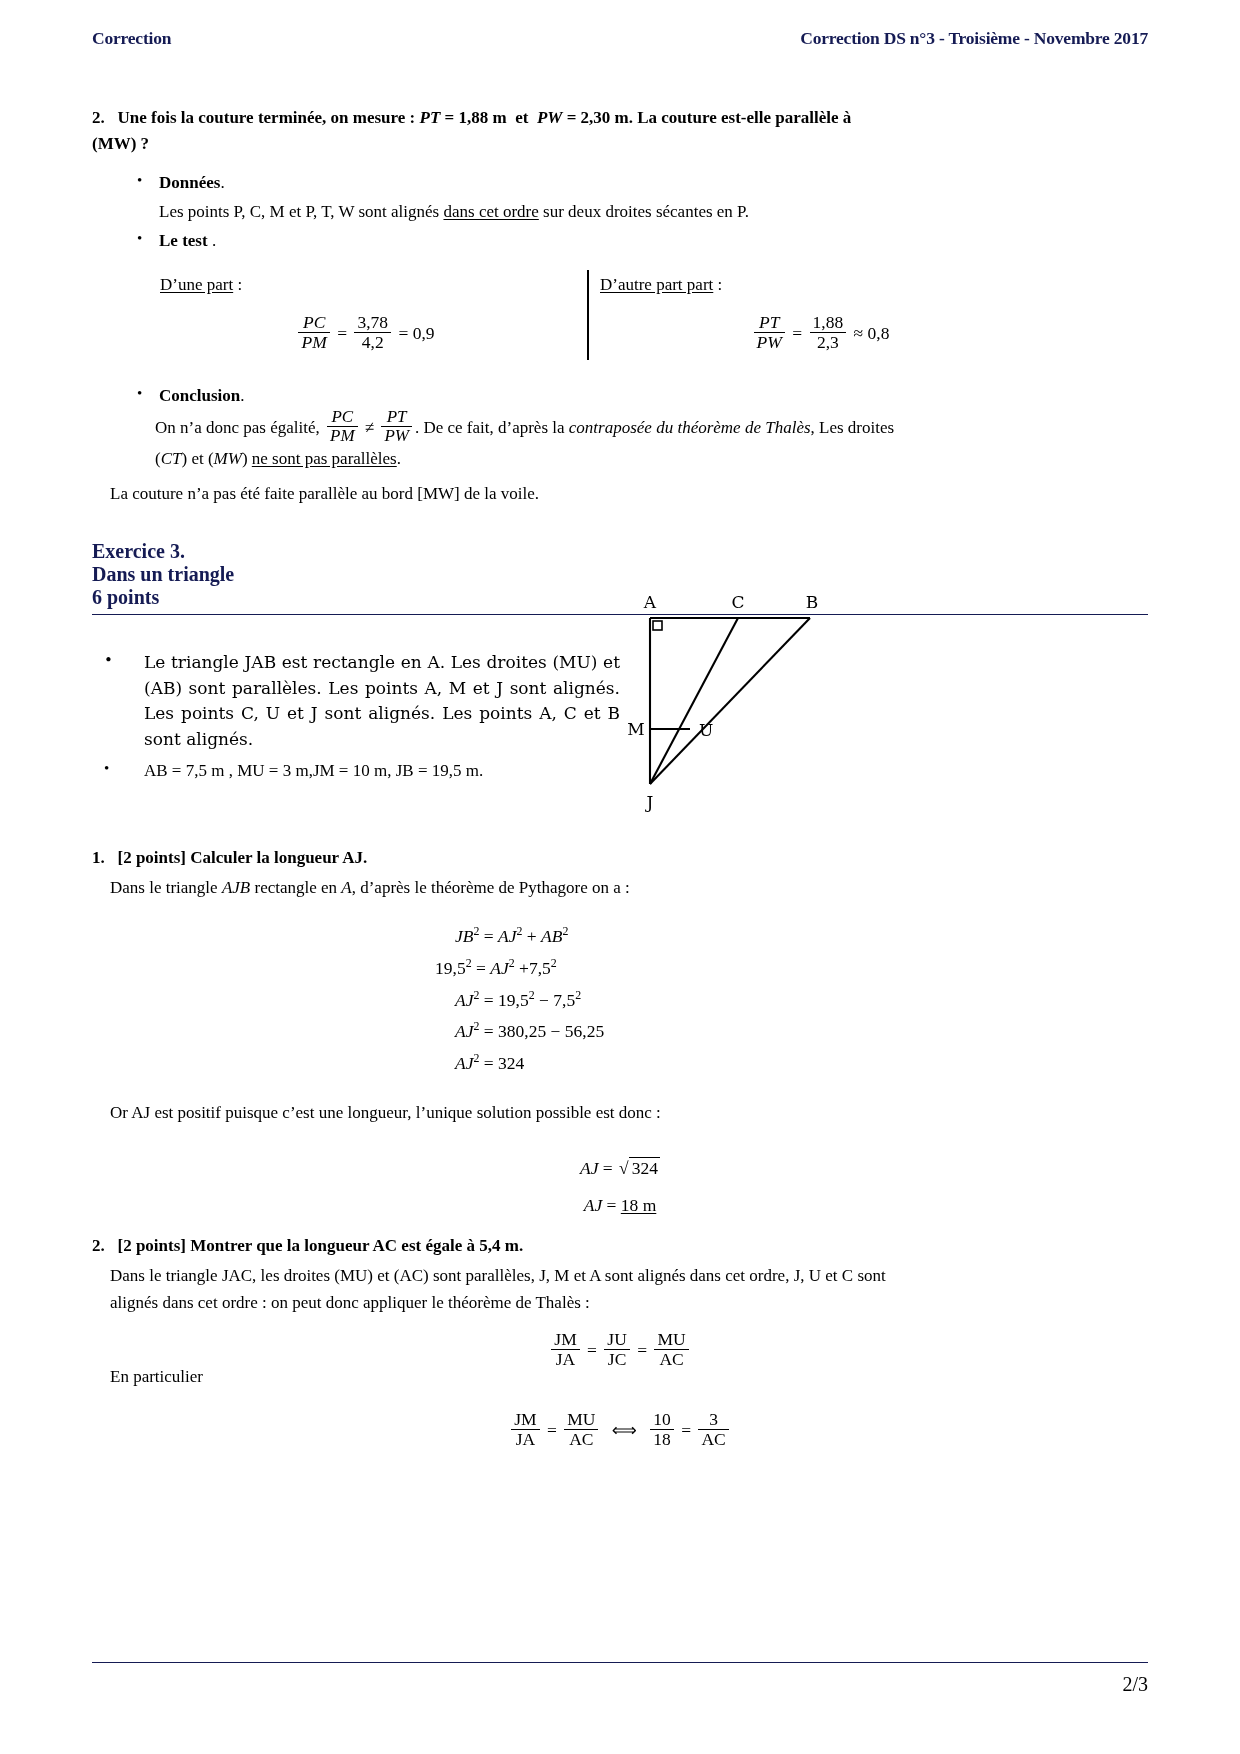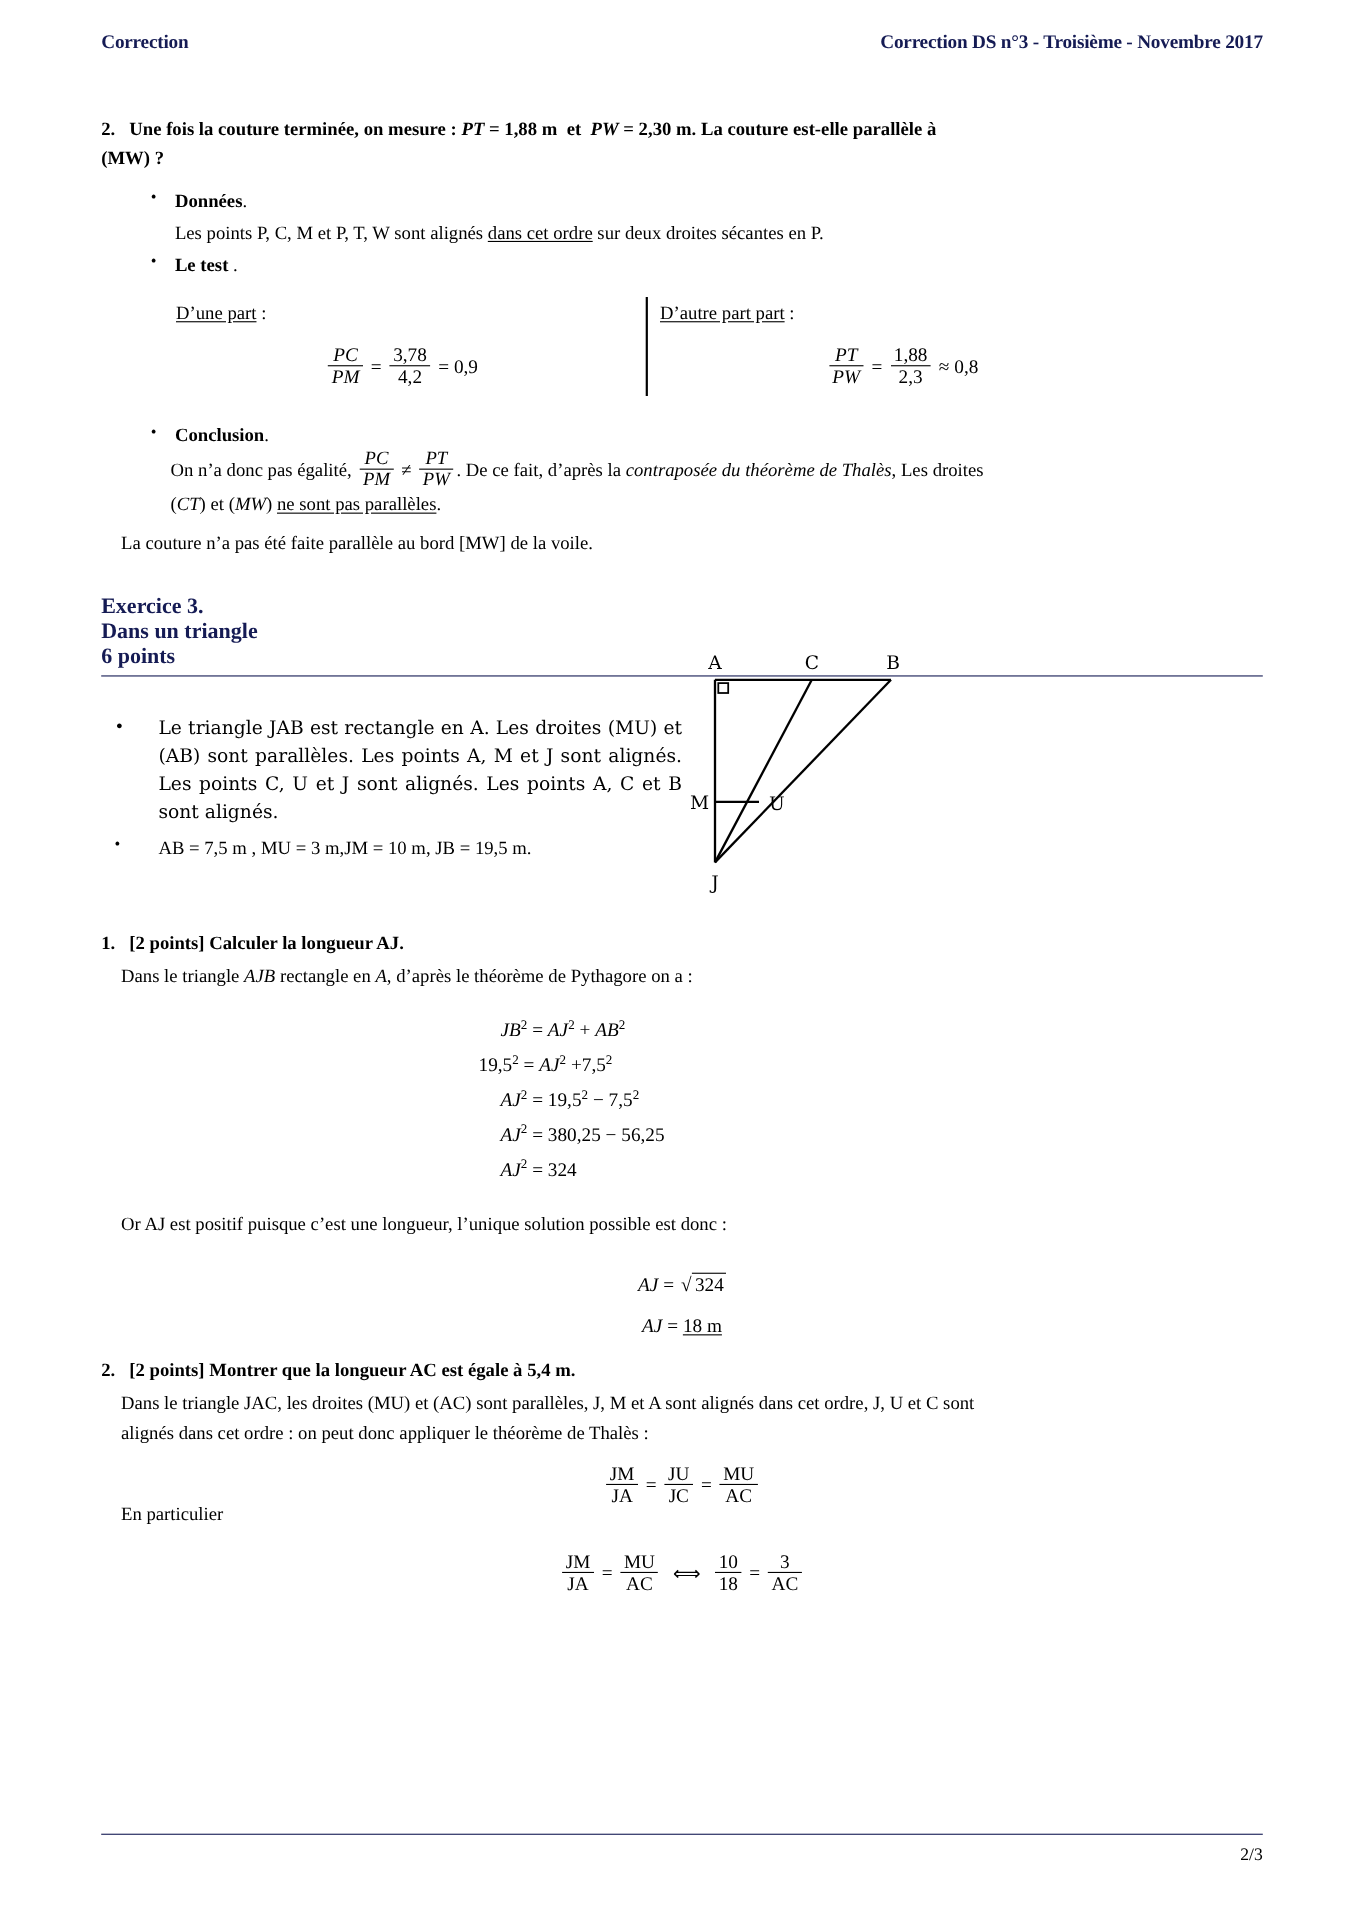--- a/index.html
+++ b/index.html
@@ -49,7 +49,7 @@
     border-top: 1.6px solid #151b54;
     padding-top: 10px;
     text-align: right;
-    font-size: 16px;
+    font-size: 20px;
     color: #000;
   }
 

